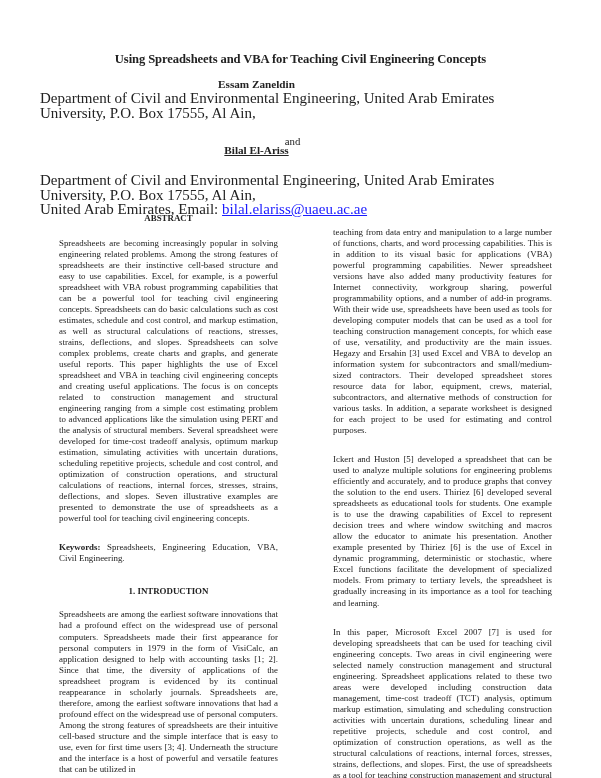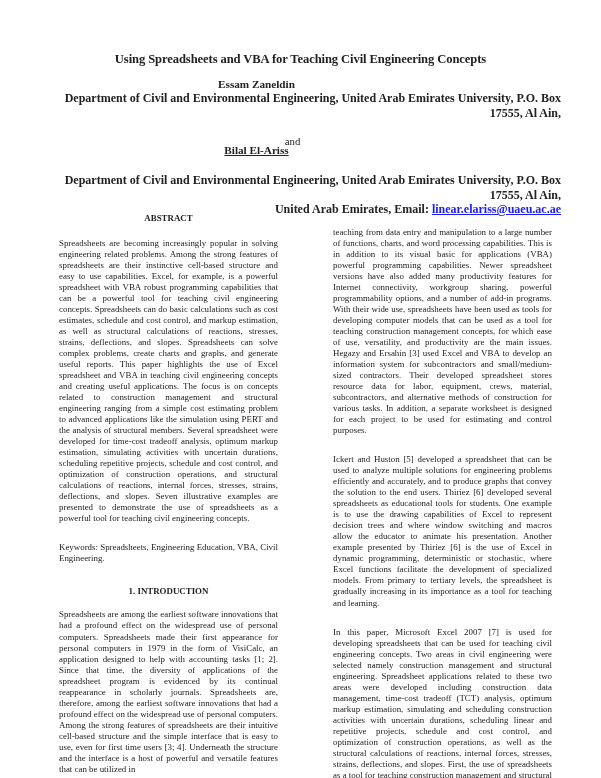--- a/index.html
+++ b/index.html
@@ -10,8 +10,8 @@
            font-weight: bold; font-size: 12.6px; letter-spacing: -0.1px; }
   .author { position: absolute; left: 0; width: 513px; text-align: center;
             font-weight: bold; font-size: 11.2px; }
-  .affil { position: absolute; left: 40px; width: 521px; text-align: right;
-           font-size: 12px; line-height: 14.5px; font-weight: bold; }
+  .affil { position: absolute; left: 40px; width: 521px; text-align: left;
+           font-size: 15px; line-height: 14.5px; }
   .affil a { color: #1a1aff; text-decoration: underline; }
   .and { position: absolute; top: 135px; left: 0; width: 585px; text-align: center; font-size: 10.8px; }
   .col { position: absolute; width: 255px; font-size: 8.9px; line-height: 11.02px;

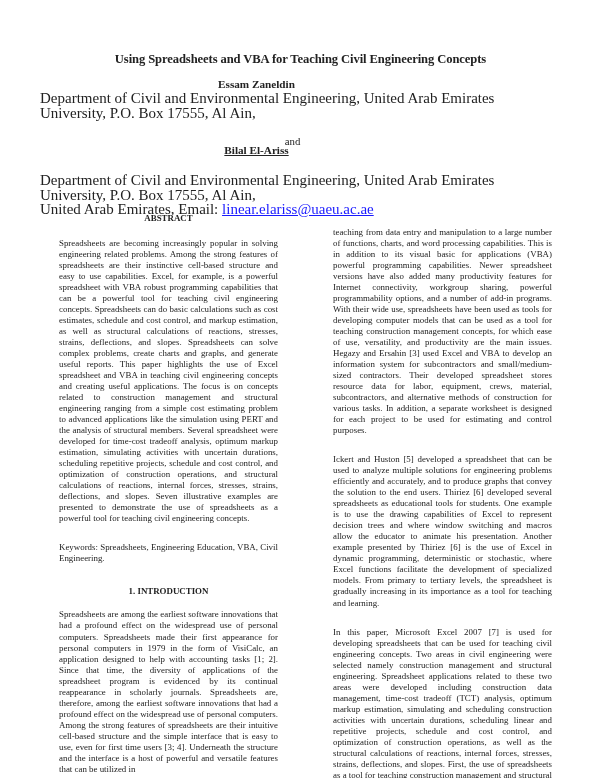--- a/index.html
+++ b/index.html
@@ -39,7 +39,7 @@
   <div class="author" style="top:144px;text-decoration:underline;">Bilal El-Ariss</div>
   <div class="affil" style="top:173px;">
     <div>Department of Civil and Environmental Engineering, United Arab Emirates University, P.O. Box 17555, Al Ain,</div>
-    <div><span>United Arab Emirates, Email: </span><a>linear.elariss@uaeu.ac.ae</a></div>
+    <div><span>United Arab Emirates, Email: </span><a>bilal.elariss@uaeu.ac.ae</a></div>
   </div>
 
   <div class="col col-left" style="top:213px;">

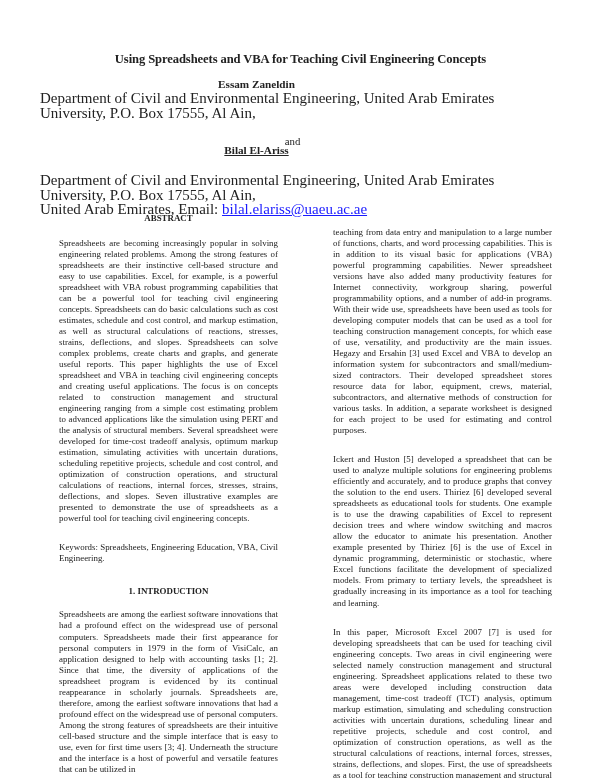--- a/index.html
+++ b/index.html
@@ -20,7 +20,7 @@
   .col-left { left: 41px; }
   .col-right { left: 315px; top: 209px; }
   .heading { text-align: center; font-weight: bold; font-size: 8.9px; }
-  .kw-label { font-weight: normal; }
+  .kw-label { font-weight: bold; }
 </style>
 </head>
 <body>

